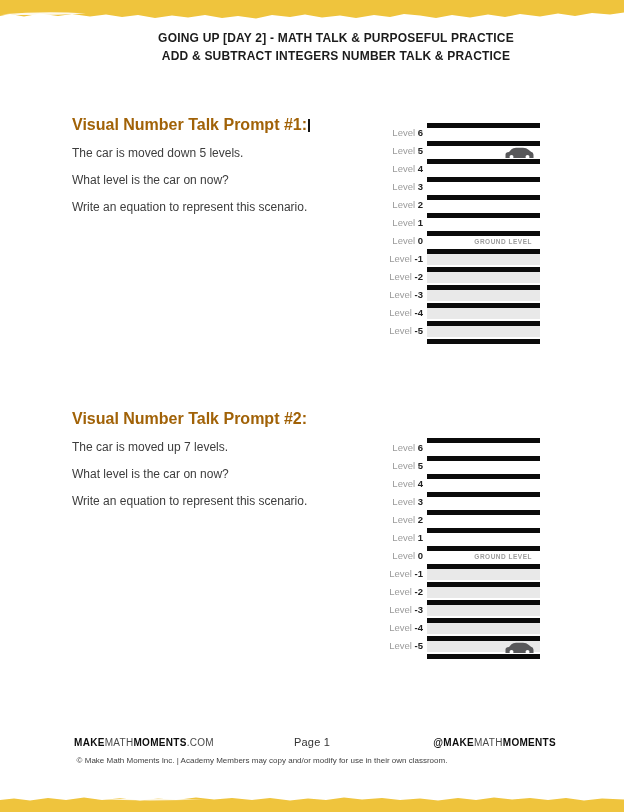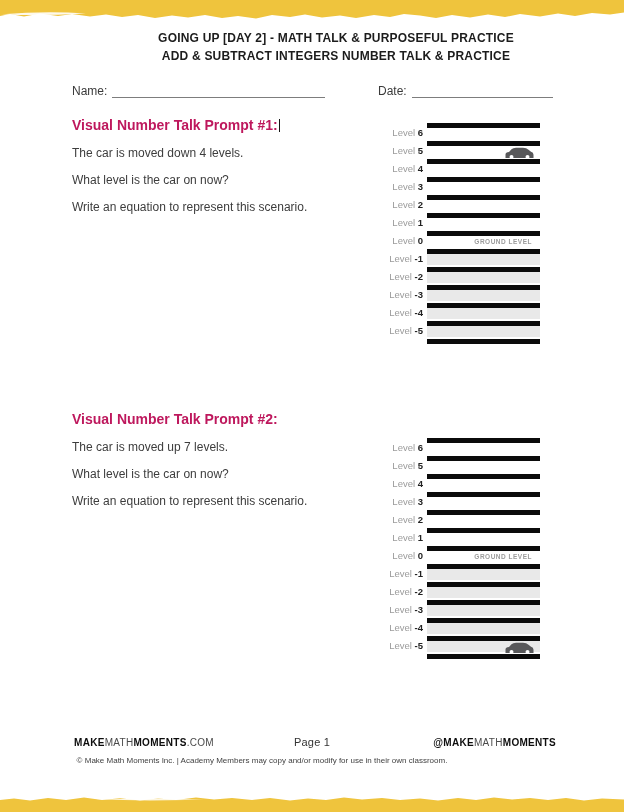--- a/index.html
+++ b/index.html
@@ -76,17 +76,6 @@
     <div class="title-line">ADD &amp; SUBTRACT INTEGERS NUMBER TALK &amp; PRACTICE</div>
   </div>
 
-  <div class="namedate">
-    <div class="nd-group1">
-      <span class="nd-label">Name:</span>
-      <span class="nd-line"></span>
-    </div>
-    <div class="nd-spacer"></div>
-    <div class="nd-group2">
-      <span class="nd-label">Date:</span>
-      <span class="nd-line"></span>
-    </div>
-  </div>
 
   <div class="prompt prompt-1">
     <div class="prompt-heading">

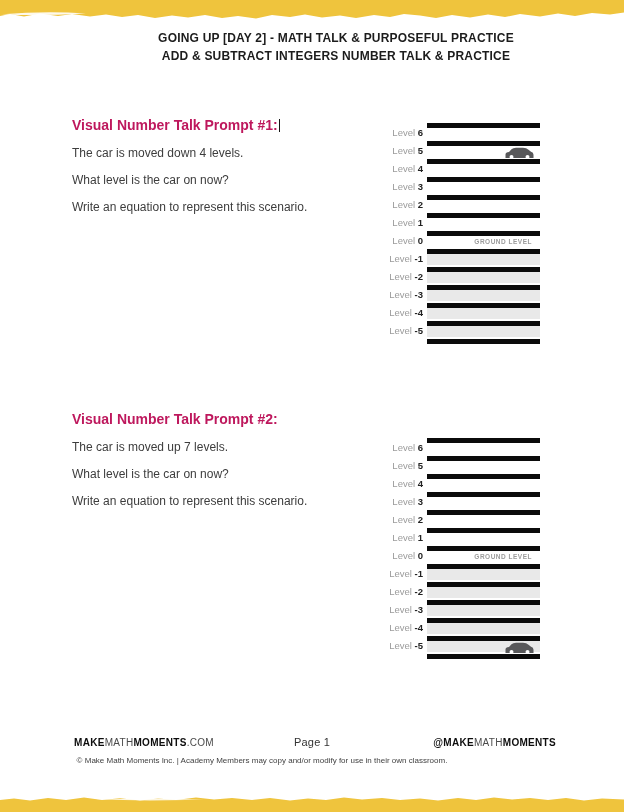--- a/index.html
+++ b/index.html
@@ -30,7 +30,7 @@
   .prompt { position:absolute; left:72px; width:300px; }
   .prompt-1 { top:118px; }
   .prompt-2 { top:412px; }
-  .prompt-heading { font-size:14px; font-weight:800; color:#be185d; margin-bottom:15px; display:flex; align-items:center; line-height:14px; }
+  .prompt-heading { font-size:16px; font-weight:800; color:#a16207; margin-bottom:15px; display:flex; align-items:center; line-height:14px; }
   .text-cursor { display:inline-block; width:1.5px; height:13px; background:#141414; margin-left:1px; }
   .prompt p { font-size:12px; color:#3d3d3d; margin:0 0 14px; line-height:13px; }
 

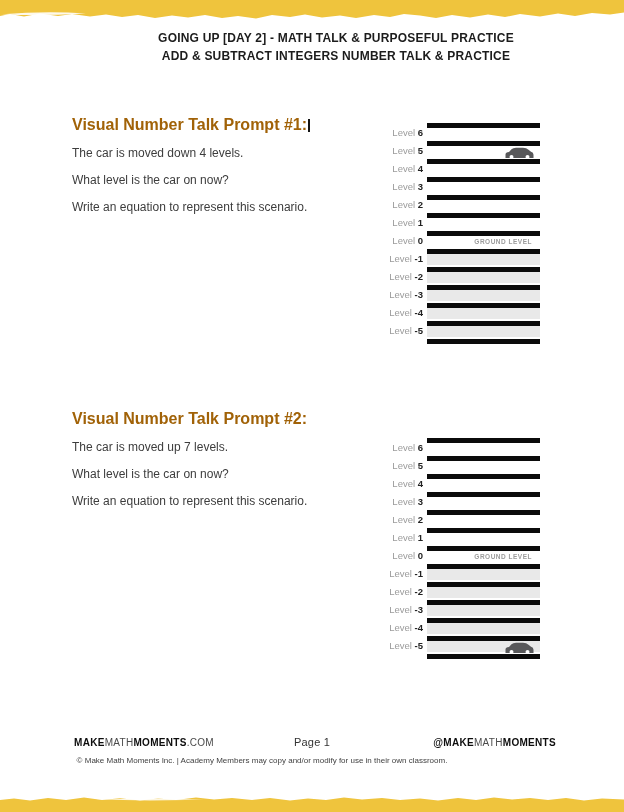--- a/index.html
+++ b/index.html
@@ -82,7 +82,7 @@
       <span>Visual Number Talk Prompt #1:</span>
       <span class="text-cursor"></span>
     </div>
-    <p>The car is moved down 4 levels.</p>
+    <p>The car is moved down 5 levels.</p>
     <p>What level is the car on now?</p>
     <p>Write an equation to represent this scenario.</p>
   </div>

